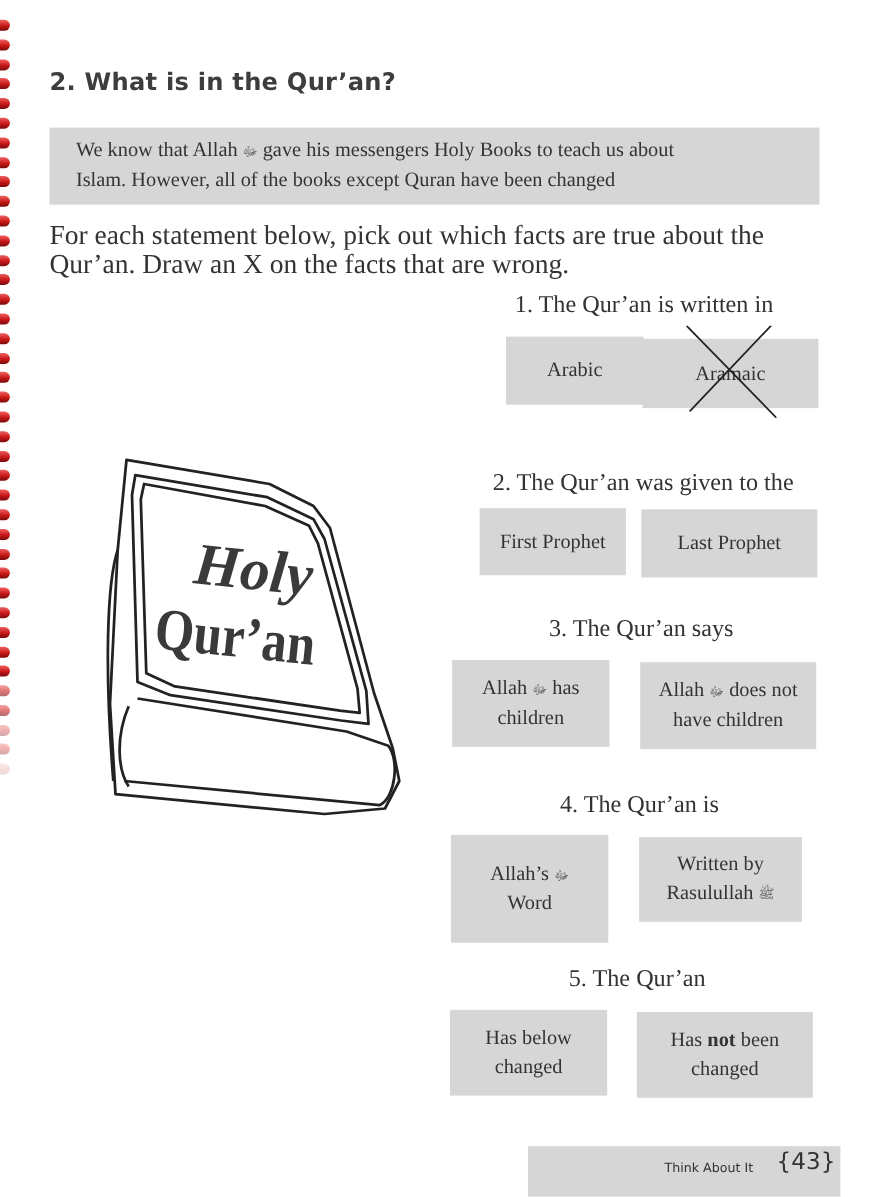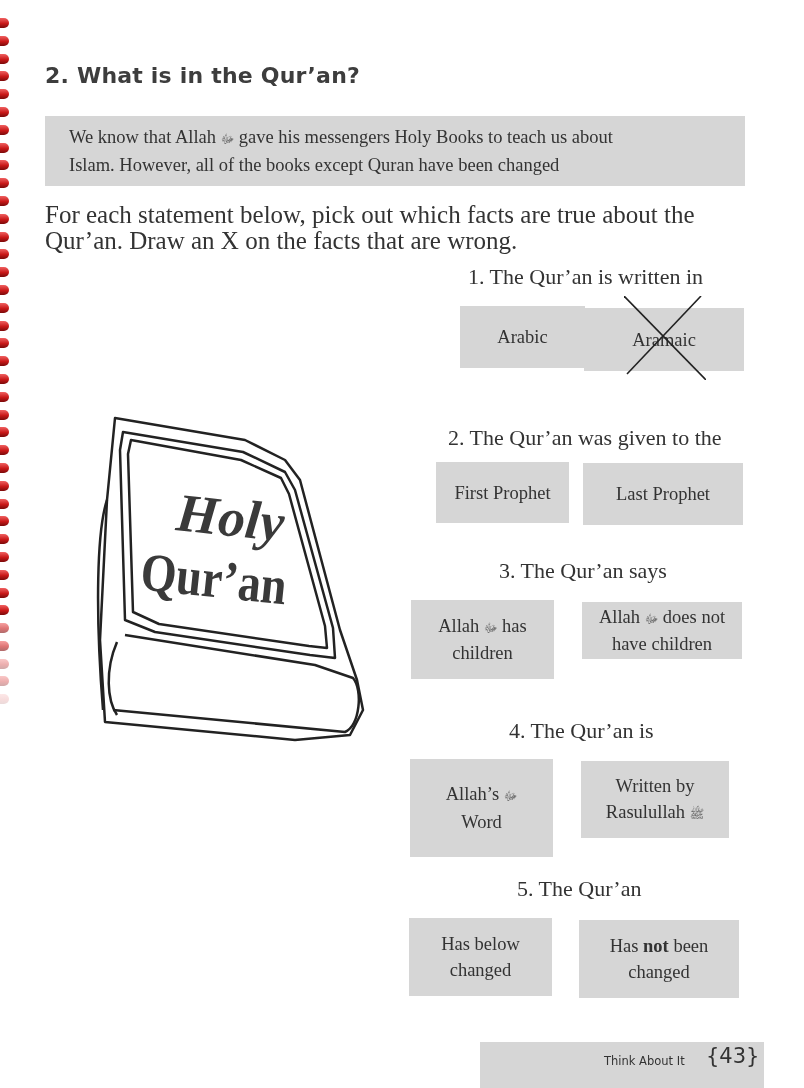--- a/index.html
+++ b/index.html
@@ -131,7 +131,7 @@
     <span>children</span>
   </div>
 </div>
-<div class="opt" style="left:582px; top:602px; width:160px; height:57px;">
+<div class="opt" style="left:582px; top:602px; width:160px; height:79px;">
   <div>
     <span>Allah</span>
     <span class="honor">ﷻ</span>

